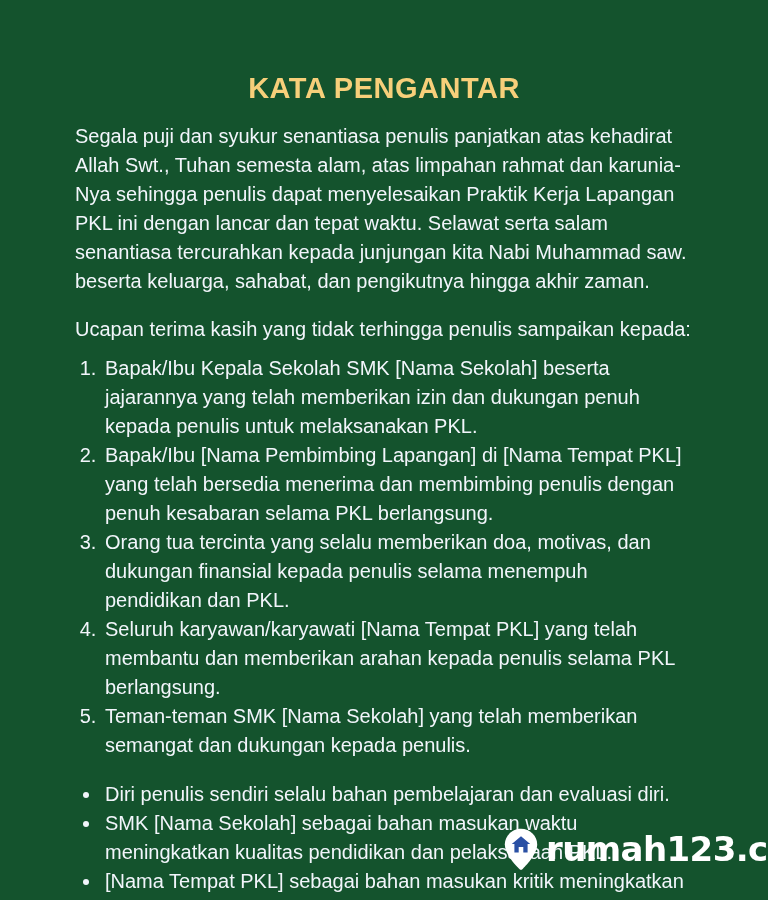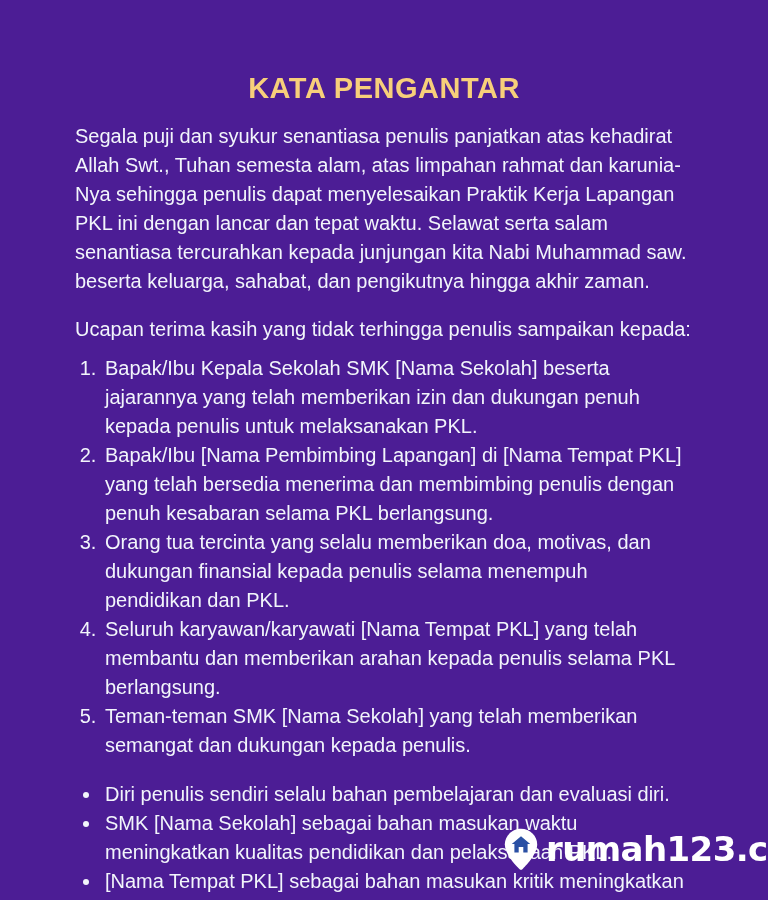--- a/index.html
+++ b/index.html
@@ -18,7 +18,7 @@
     position: relative;
     width: 768px;
     height: 900px;
-    background: #4c1d95;
+    background: #14532d;
     box-sizing: border-box;
   }
   .doc-title {

